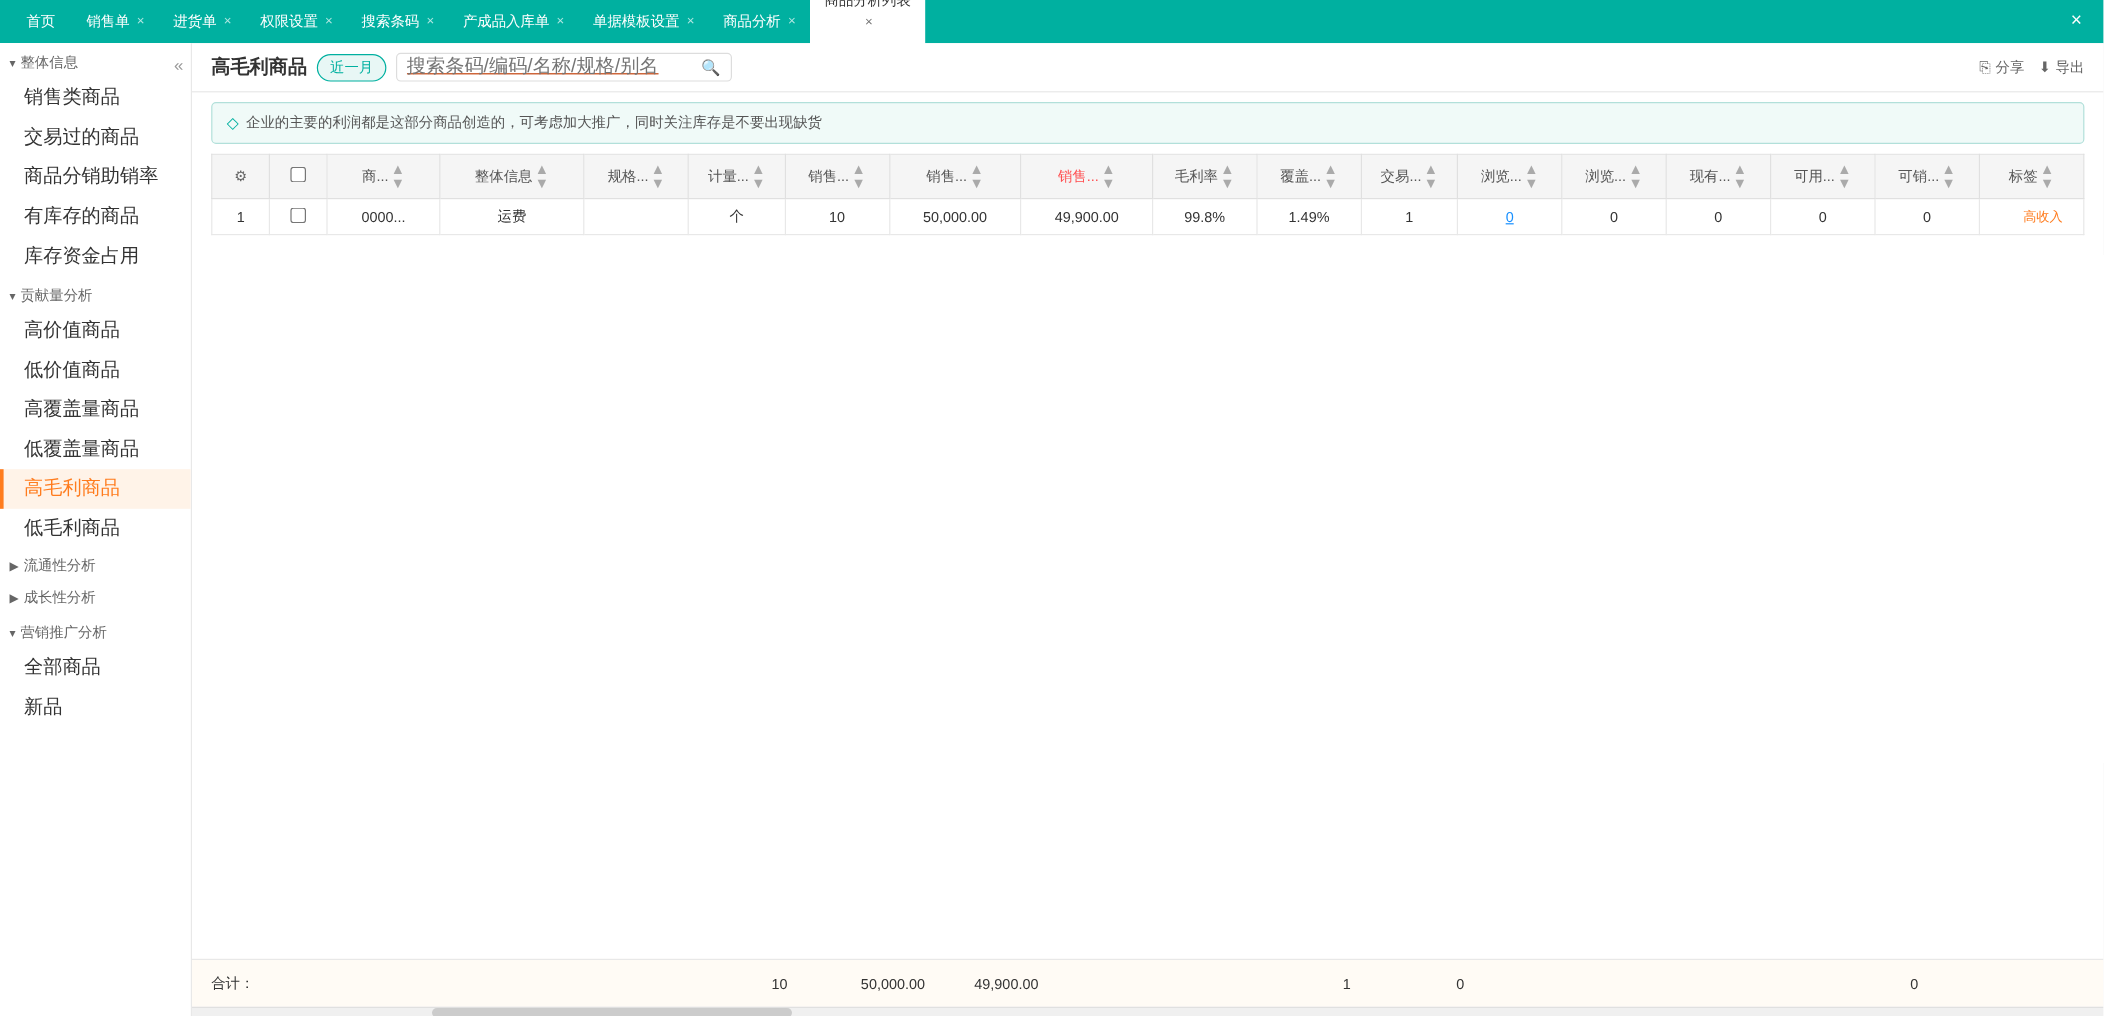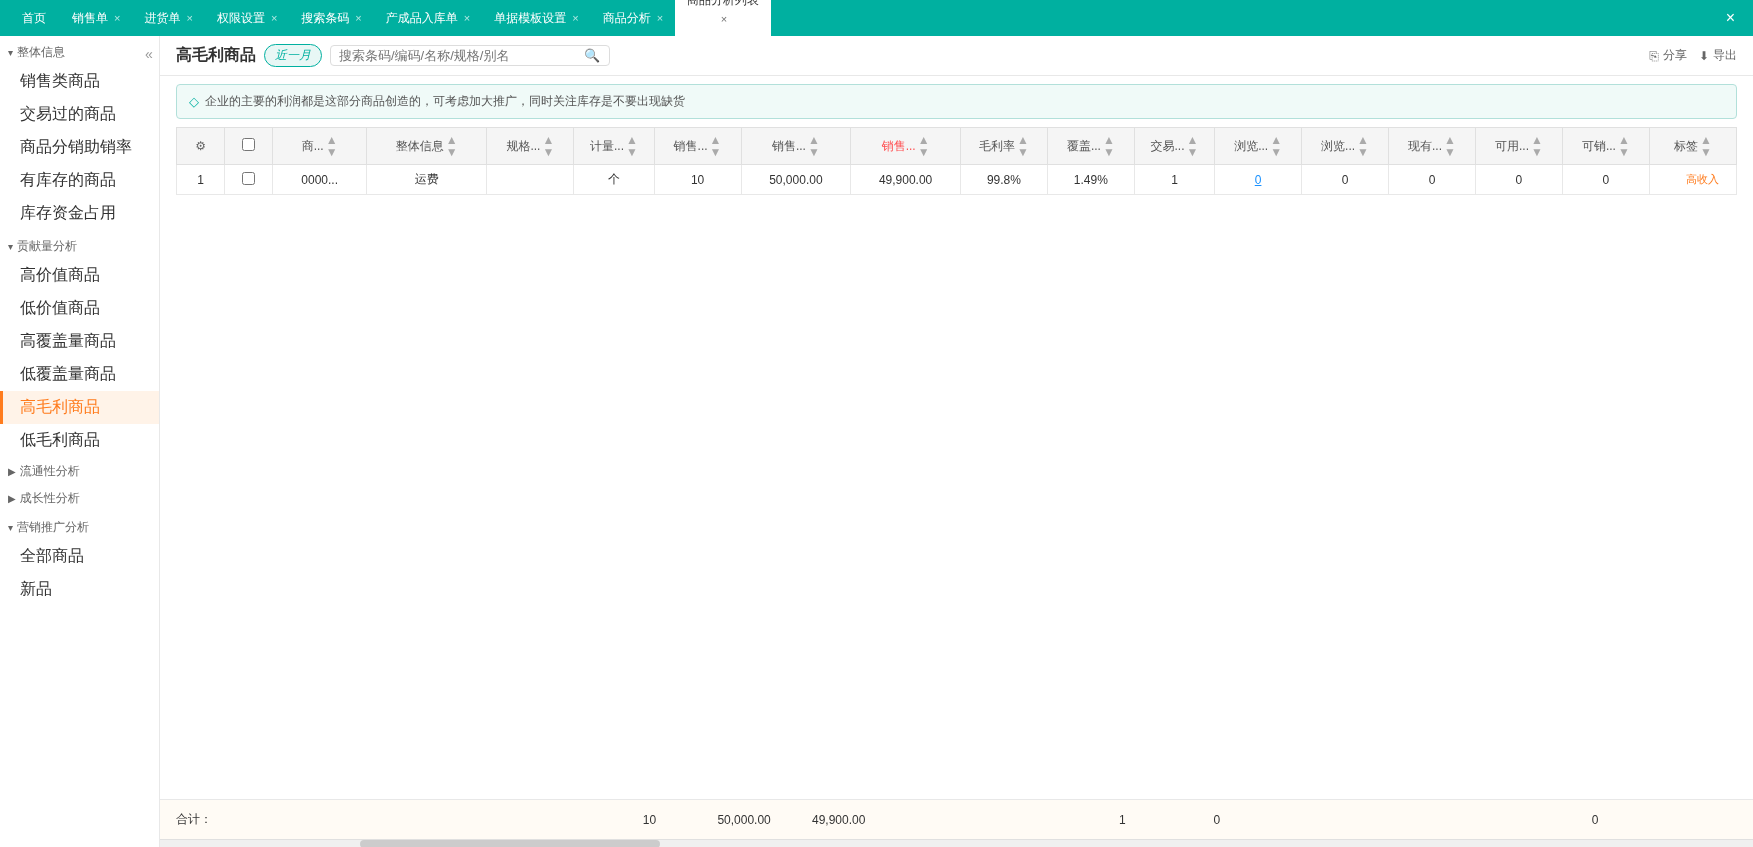--- a/index.html
+++ b/index.html
@@ -139,7 +139,6 @@
       padding: 2px 10px;
       cursor: pointer;
       font-size: 12px;
-      font-style: italic;
     }
     .search-box {
       display: flex;

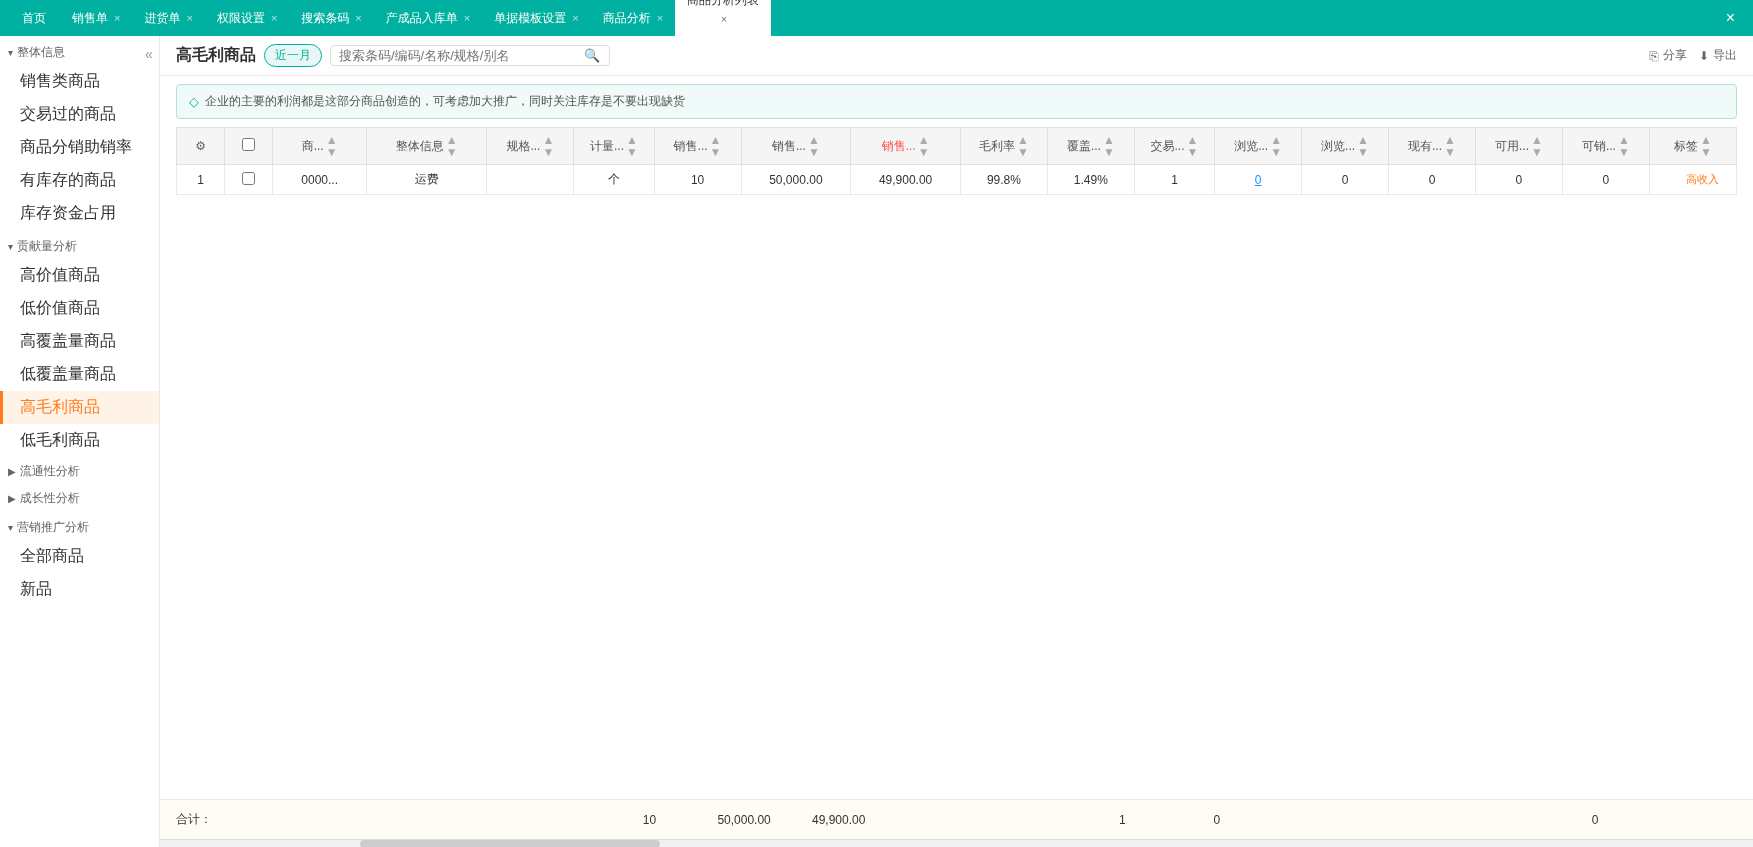--- a/index.html
+++ b/index.html
@@ -154,10 +154,11 @@
     .search-box input {
       border: none;
       outline: none;
-      font-size: 13px;
-      color: #15803d;
+      font-size: 16px;
+      color: #c2410c;
       width: 100%;
       background: transparent;
+      text-decoration: underline;
     }
     .search-icon { color: #999; font-size: 13px; }
     .header-actions {

